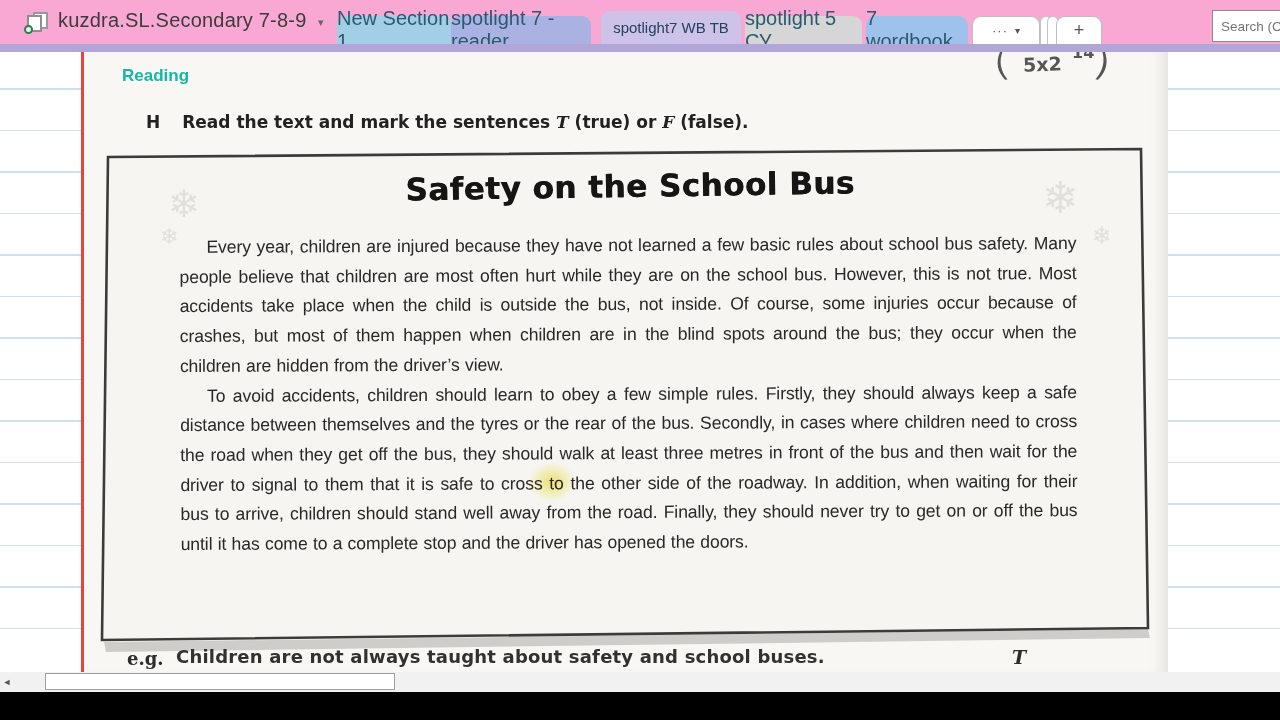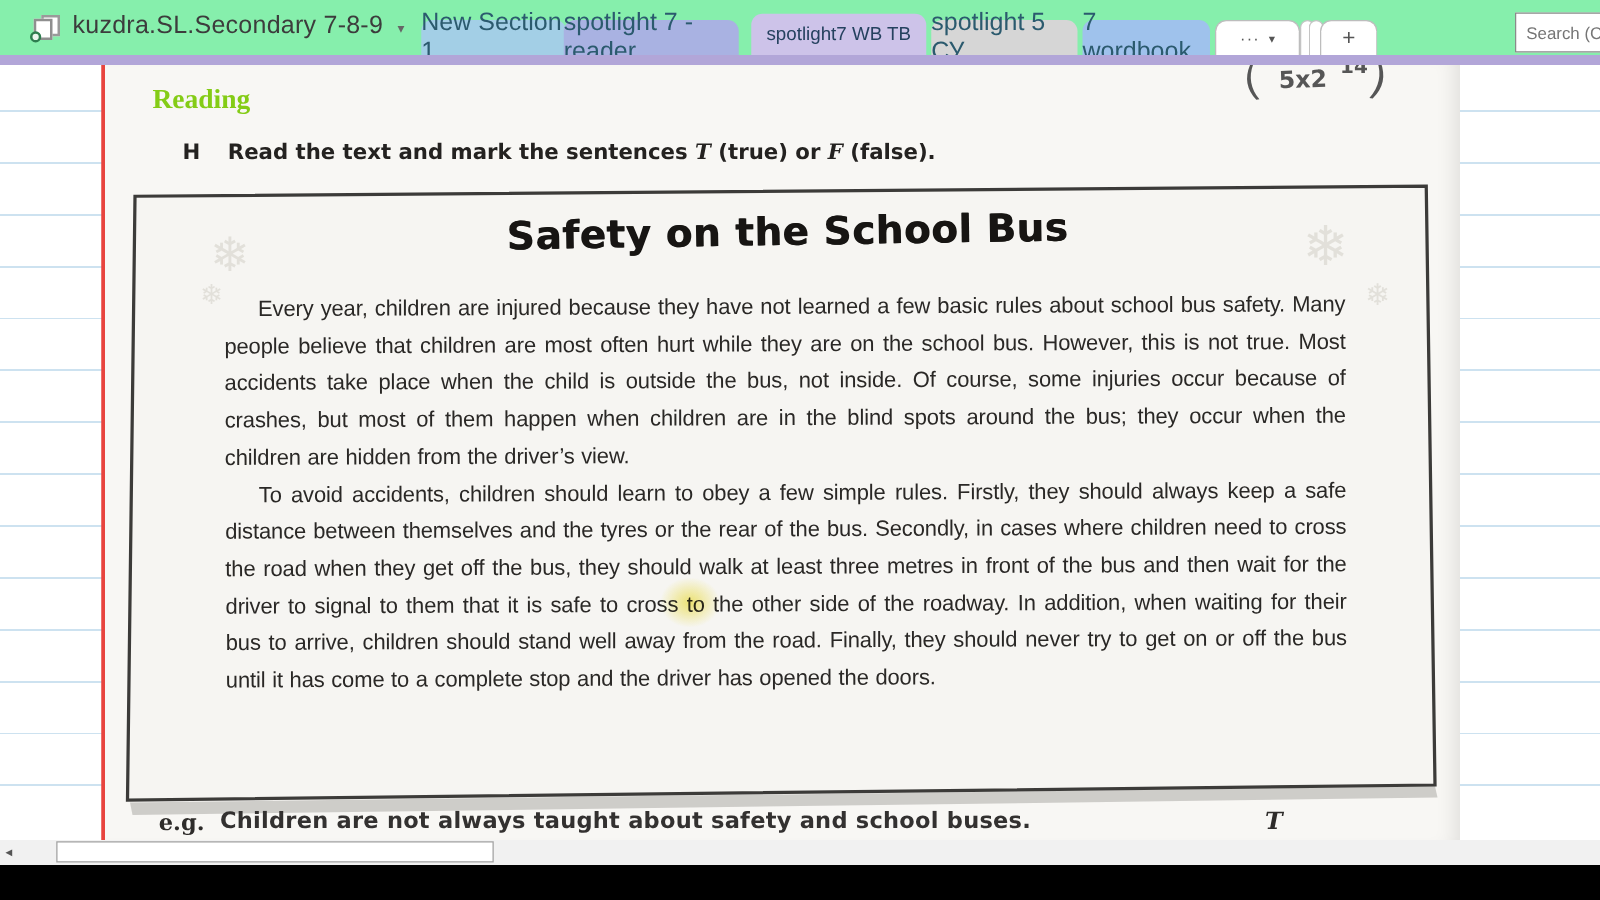--- a/index.html
+++ b/index.html
@@ -8,7 +8,7 @@
   .screen { position:relative; width:1280px; height:720px; background:#000; overflow:hidden; }
 
   
-  .titlebar { position:absolute; left:0; top:0; width:1280px; height:44px; background:#86efac; z-index:10; }
+  .titlebar { position:absolute; left:0; top:0; width:1280px; height:44px; background:#f9a8d4; z-index:10; }
   .nb-icon { position:absolute; left:24px; top:12px; width:26px; height:22px; }
   .nb-icon .sq1 { position:absolute; left:9px; top:0; width:15px; height:17px; border:2px solid #9a9a9a; background:#fff; }
   .nb-icon .sq2 { position:absolute; left:3px; top:3px; width:15px; height:17px; border:2px solid #8f8f8f; background:#fff; }

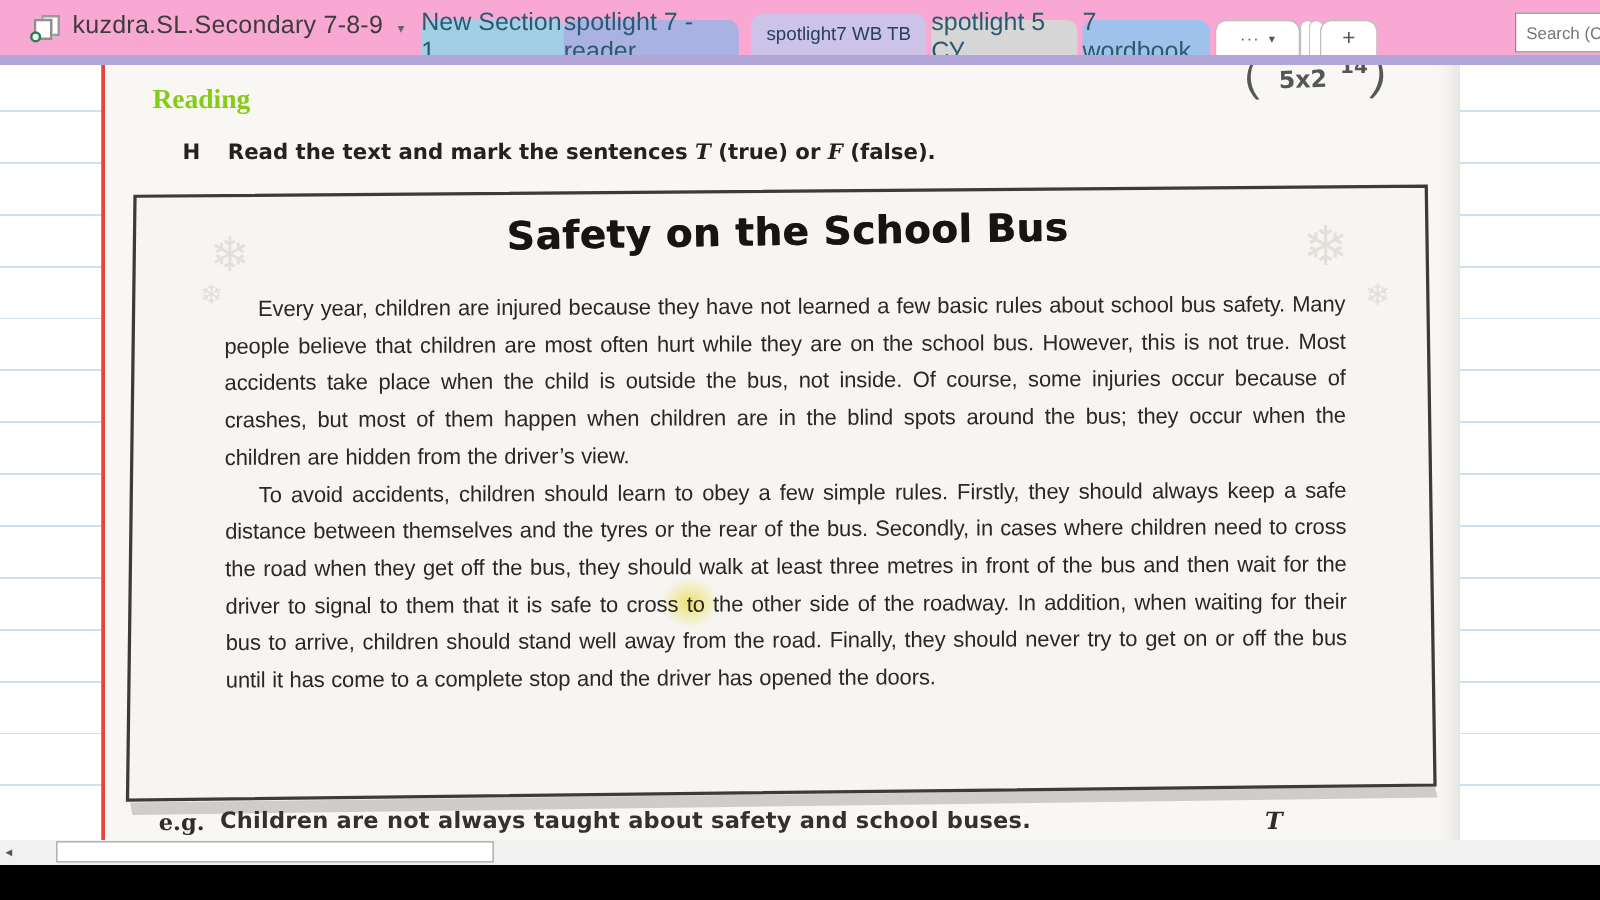--- a/index.html
+++ b/index.html
@@ -49,8 +49,8 @@
           box-shadow:inset -16px 0 16px -12px rgba(0,0,0,0.10); }
 
   
-  .ws-heading { position:absolute; left:122px; top:66px; font-family:Liberation Serif, serif; font-weight:bold;
-          font-size:22px; color:#84cc16; z-index:4; }
+  .ws-heading { position:absolute; left:122px; top:66px; font-family:Liberation Sans, sans-serif; font-weight:bold;
+          font-size:17px; color:#14b8a6; z-index:4; }
   .ws-exline { position:absolute; left:146px; top:112px; width:800px; font-family:"DejaVu Sans",sans-serif;
           font-weight:bold; font-size:17px; color:#242220; z-index:4; }
   .ws-exline .letter { display:inline-block; margin-right:22px; }

